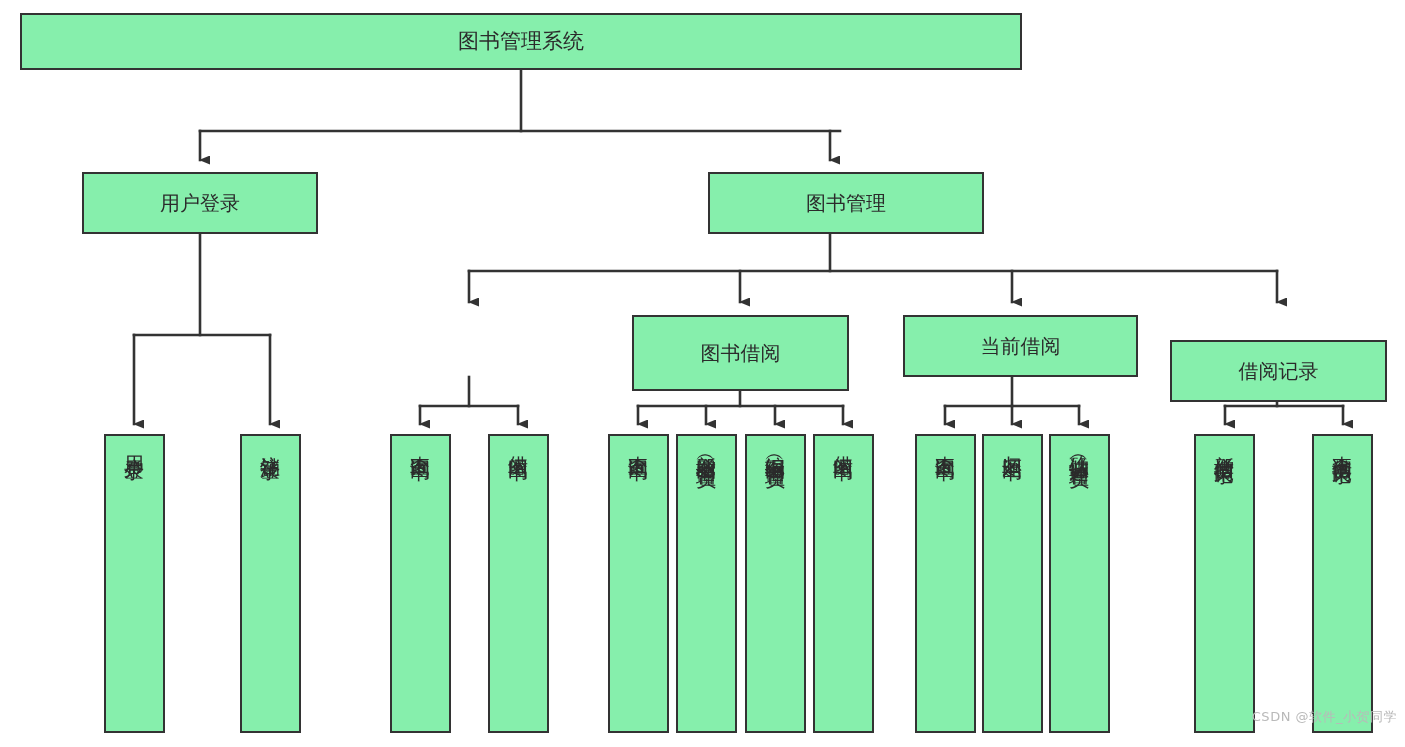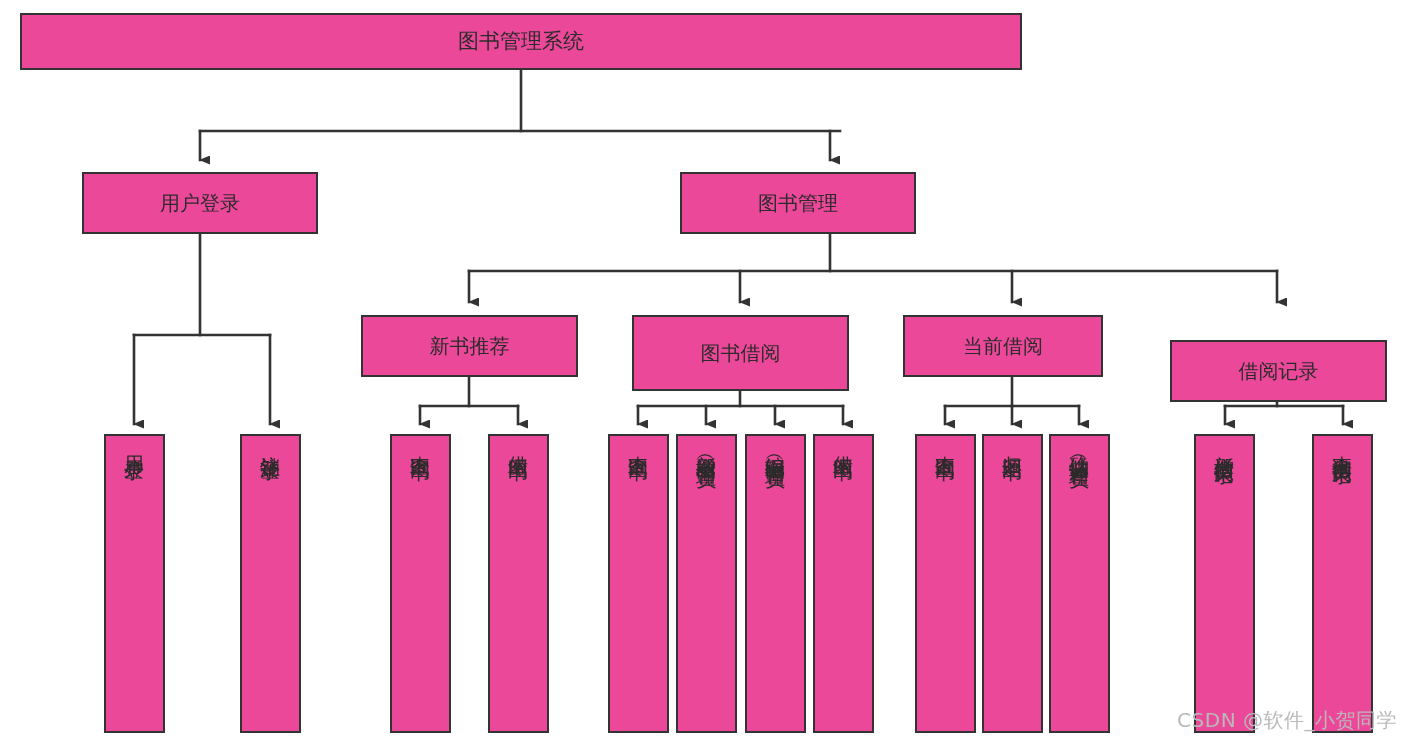--- a/index.html
+++ b/index.html
@@ -20,7 +20,7 @@
   .node{
     position:absolute;
     box-sizing:border-box;
-    background:#ec4899;
+    background:#86efac;
     border:2.5px solid #333333;
     display:flex;
     align-items:center;

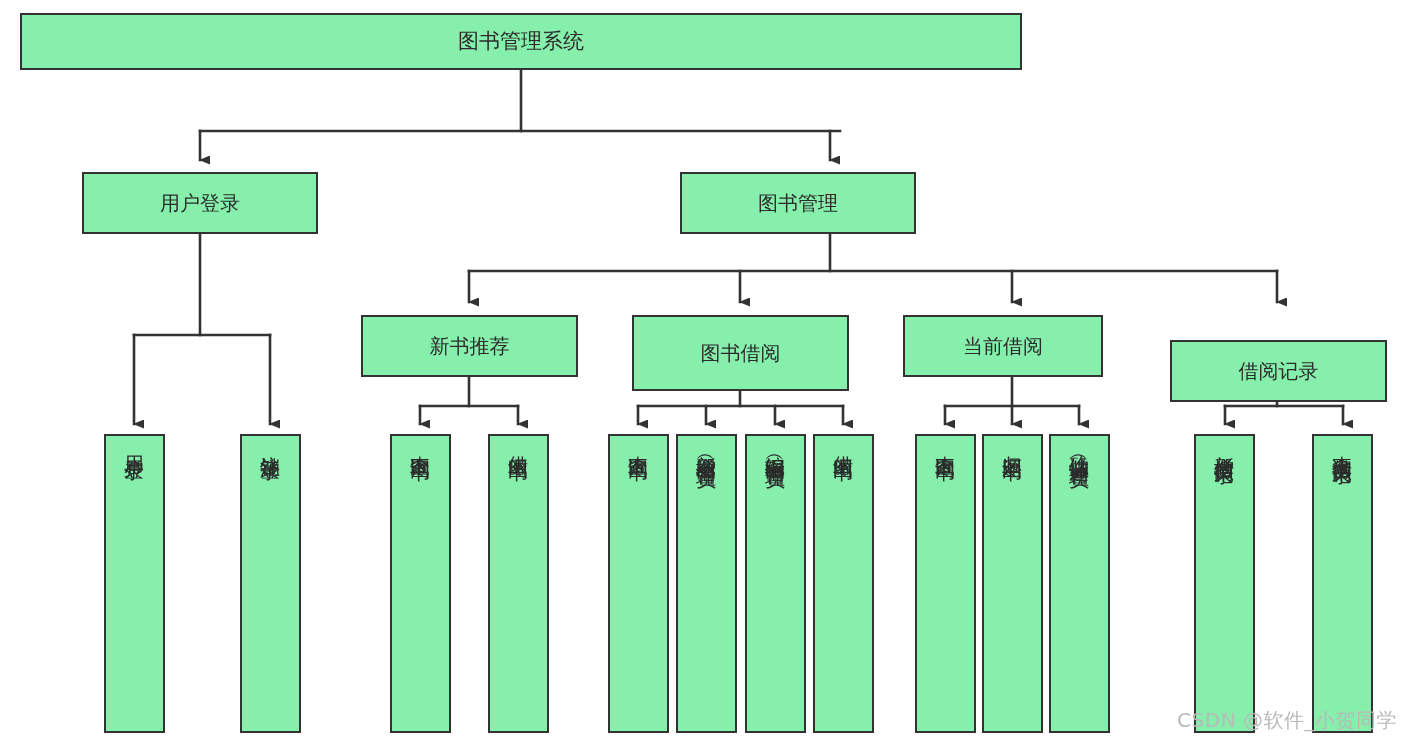--- a/index.html
+++ b/index.html
@@ -126,7 +126,7 @@
     <span>用户登录</span>
   </div>
 
-  <div class="node lvl2" style="left:680px; top:172px; width:236px; height:62px;font-family:Liberation Serif, serif;">
+  <div class="node lvl2" style="left:708px; top:172px; width:276px; height:62px;font-family:Liberation Serif, serif;">
     <span>图书管理</span>
   </div>
 

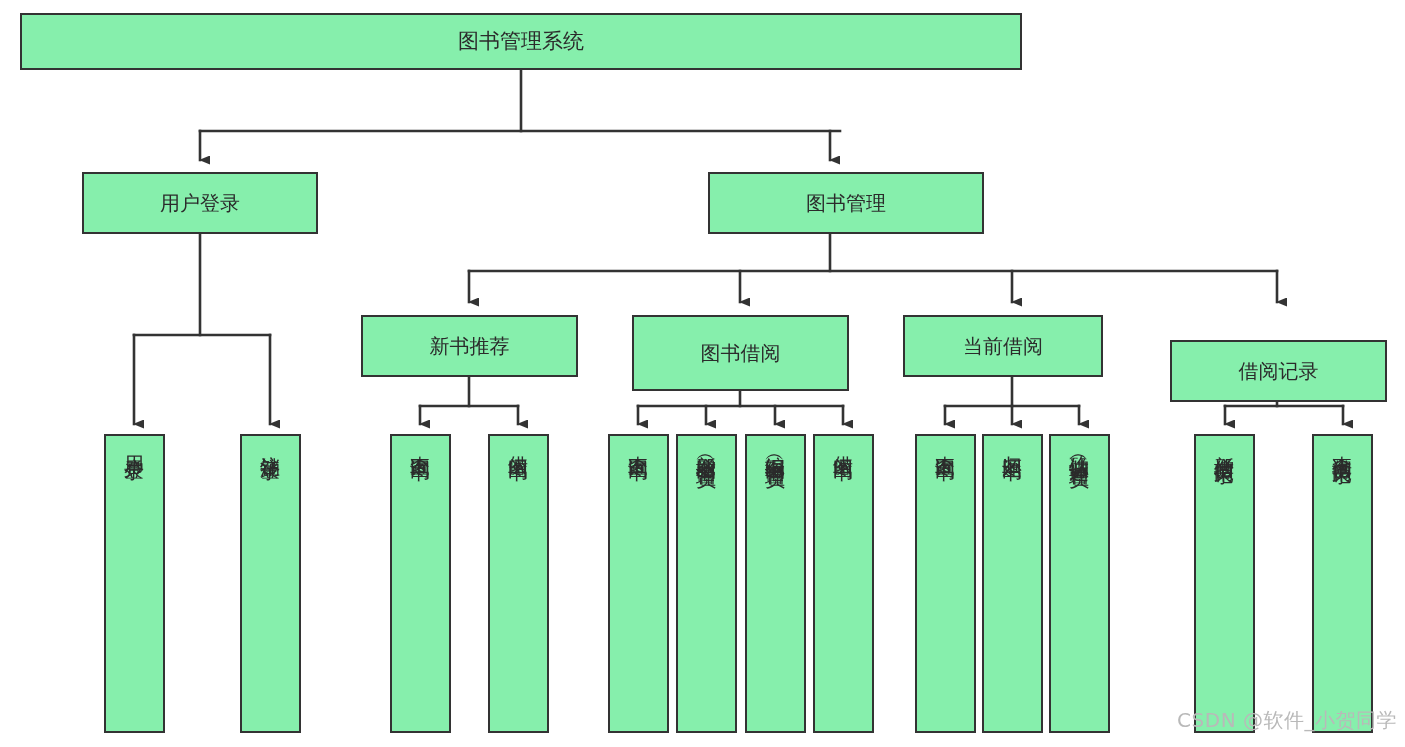--- a/index.html
+++ b/index.html
@@ -130,9 +130,6 @@
     <span>图书管理</span>
   </div>
 
-  <div class="node lvl3" style="left:361px; top:315px; width:217px; height:62px;">
-    <span>新书推荐</span>
-  </div>
 
   <div class="node lvl3" style="left:632px; top:315px; width:217px; height:76px;">
     <span>图书借阅</span>

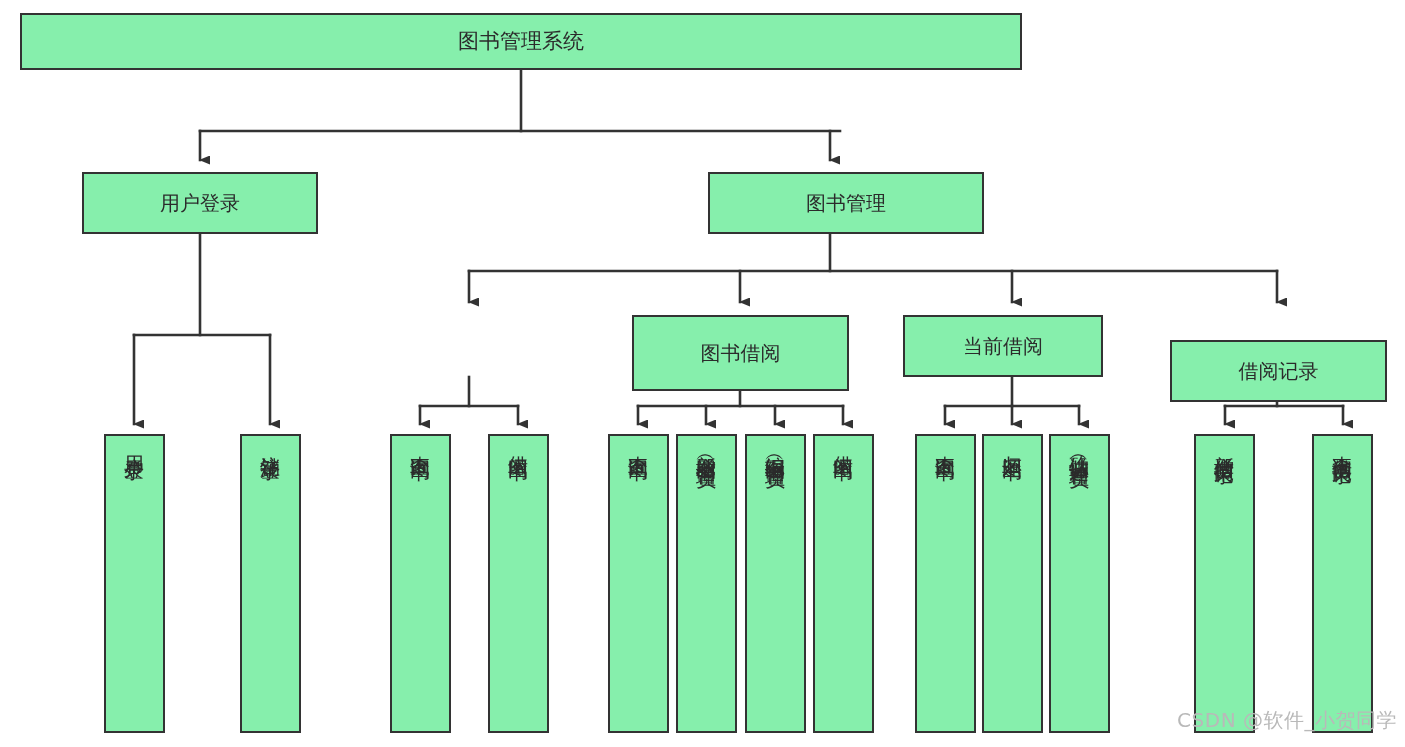--- a/index.html
+++ b/index.html
@@ -135,7 +135,7 @@
     <span>图书借阅</span>
   </div>
 
-  <div class="node lvl3" style="left:903px; top:315px; width:200px; height:62px;">
+  <div class="node lvl3" style="left:903px; top:315px; width:235px; height:62px;">
     <span>当前借阅</span>
   </div>
 

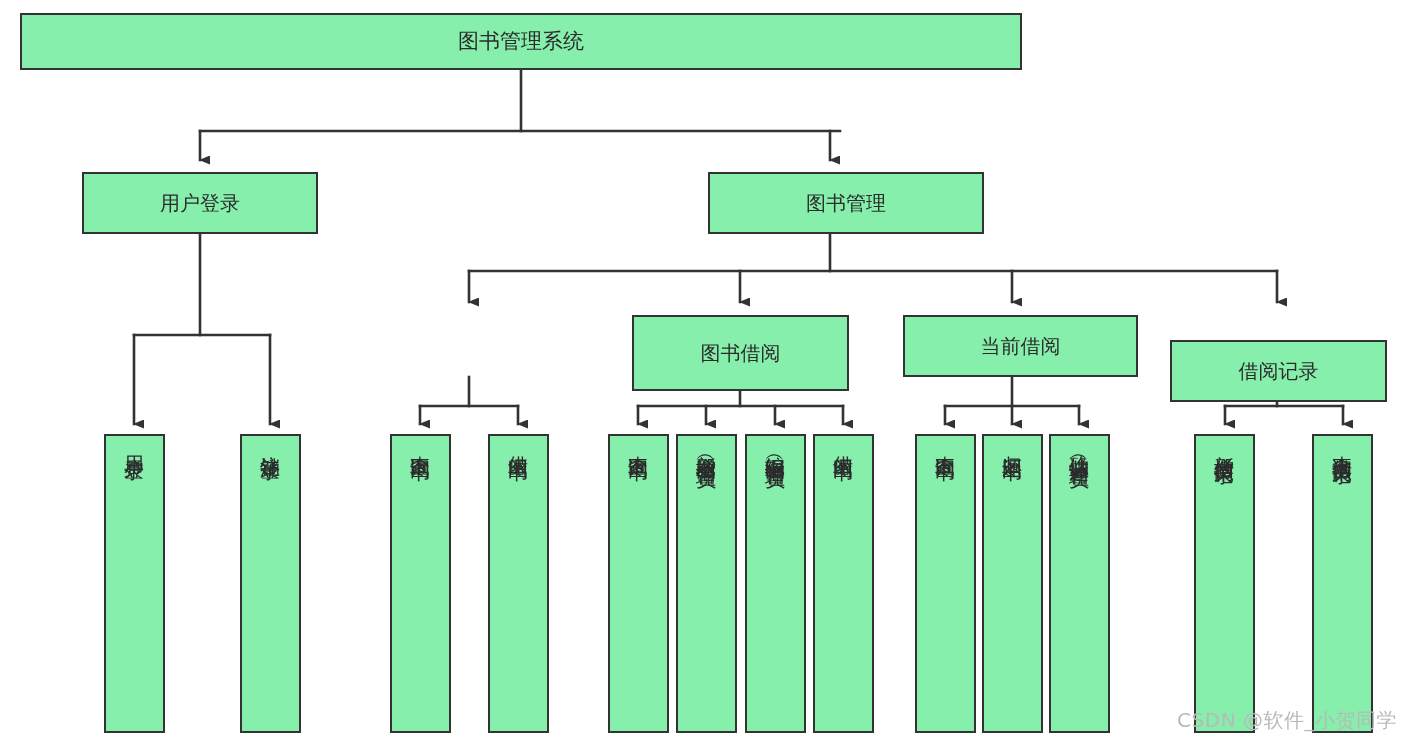--- a/index.html
+++ b/index.html
@@ -55,8 +55,8 @@
   .watermark{
     position:absolute;
     right:8px;
-    bottom:13px;
-    font-size:20px;
+    bottom:21px;
+    font-size:13px;
     color:#b9b9b9;
     letter-spacing:0.5px;
     white-space:nowrap;

